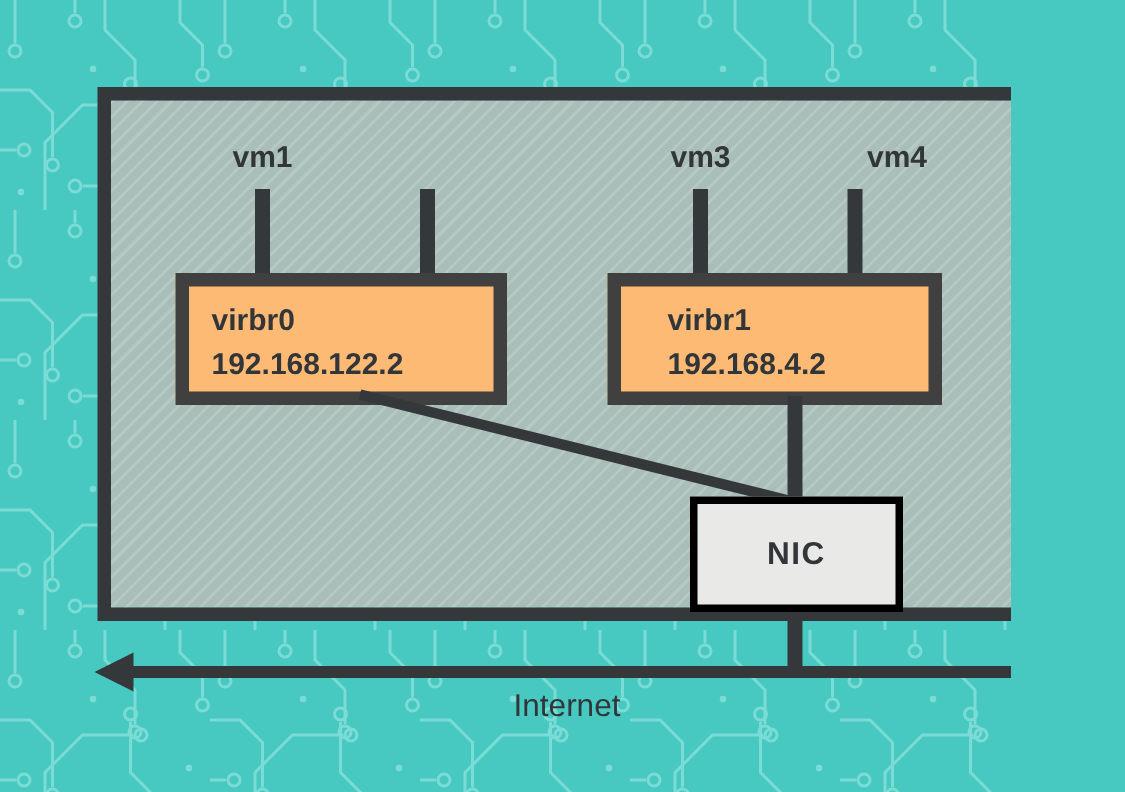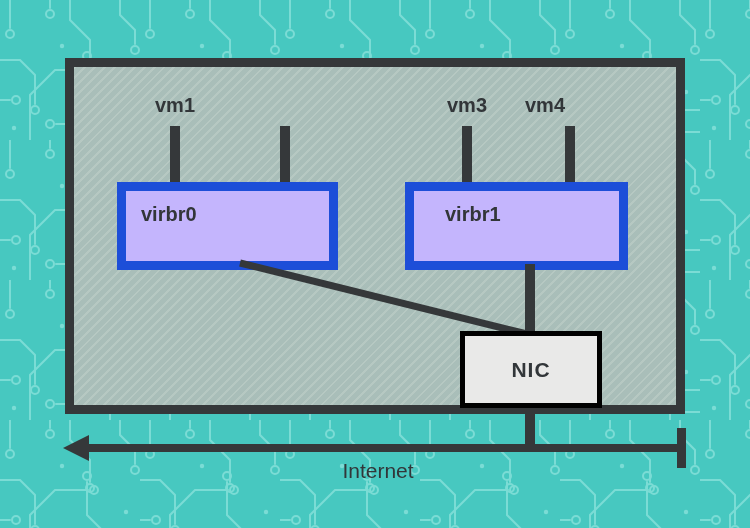--- a/index.html
+++ b/index.html
@@ -5,7 +5,7 @@
   html,body{margin:0;padding:0;background:#47c8c0;}
   #canvas{
     position:relative;
-    width:750px;height:528px;
+    width:674px;height:528px;
     overflow:hidden;
     background:#47c8c0;
     font-family:"Liberation Sans","DejaVu Sans",sans-serif;

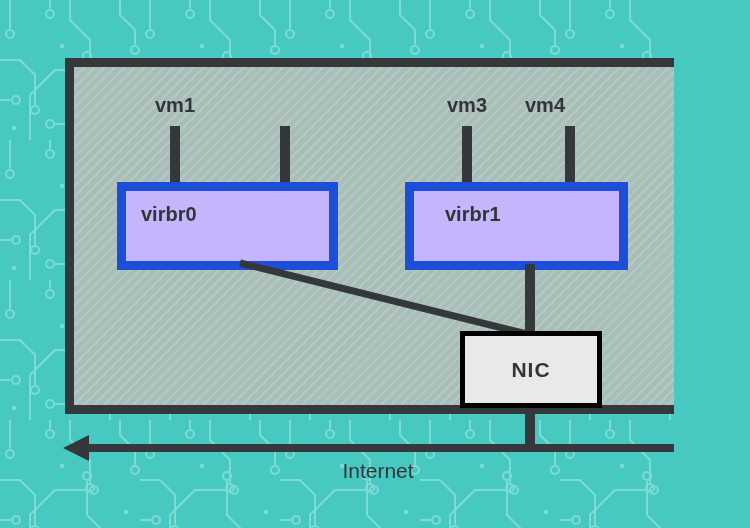--- a/index.html
+++ b/index.html
@@ -90,7 +90,7 @@
 
   <div class="vm-label" style="left:135px">vm1</div>
   <div class="vm-label" style="left:427px">vm3</div>
-  <div class="vm-label" style="left:505px">vm4</div>
+  <div class="vm-label" style="left:558px">vm4</div>
 
   <div class="vm-stub" style="left:170px"></div>
   <div class="vm-stub" style="left:280px"></div>

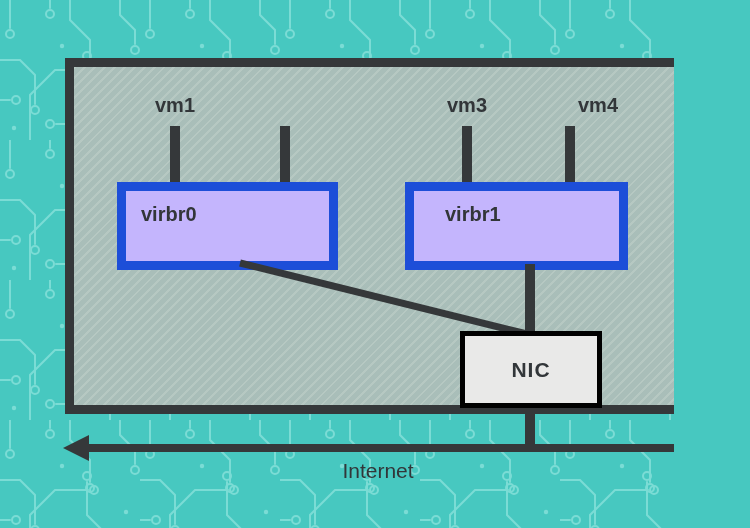--- a/index.html
+++ b/index.html
@@ -25,7 +25,7 @@
   }
   .bridge-box{
     position:absolute;top:182px;height:88px;box-sizing:border-box;
-    border:9px solid #1d4ed8;background:#c4b5fd;
+    border:9px solid #404040;background:#fdba74;
     padding:9px 0 0 15px;
     font-size:20px;font-weight:bold;color:#323639;line-height:29px;
   }

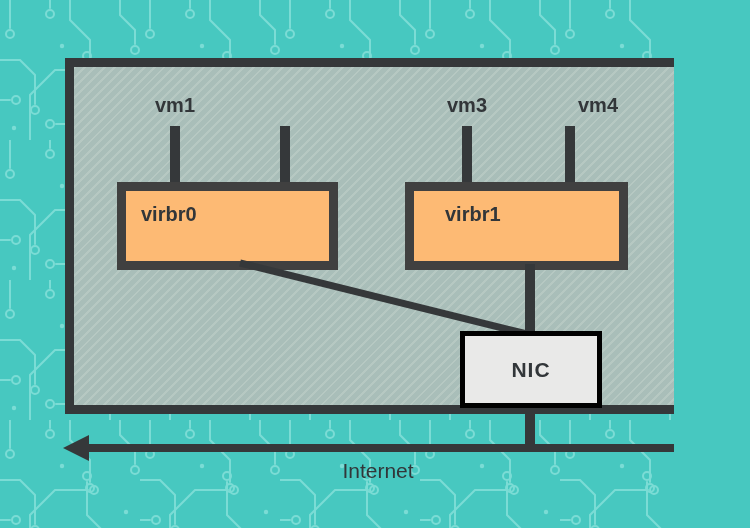--- a/index.html
+++ b/index.html
@@ -99,6 +99,7 @@
 
   <div class="bridge-box" id="virbr0-box">
     <div>virbr0</div>
+    <div>192.168.122.2</div>
   </div>
   <div class="bridge-box" id="virbr1-box">
     <div>virbr1</div>

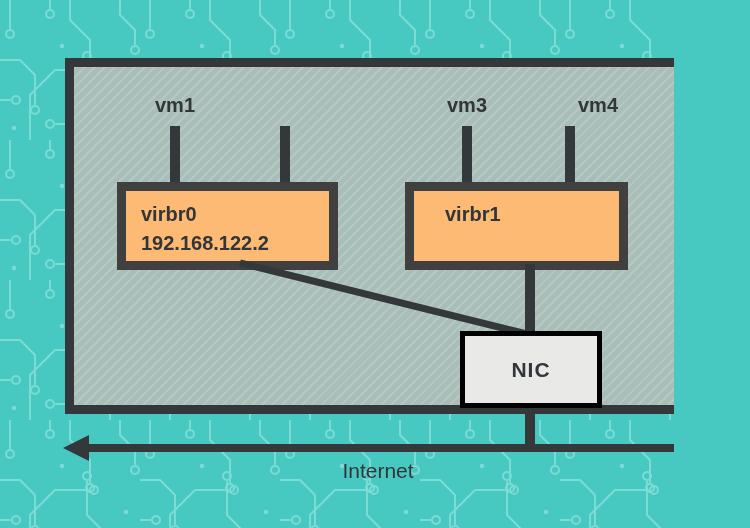--- a/index.html
+++ b/index.html
@@ -103,6 +103,7 @@
   </div>
   <div class="bridge-box" id="virbr1-box">
     <div>virbr1</div>
+    <div>192.168.4.2</div>
   </div>
 
   <div class="connector-v" id="virbr1-nic-connector"></div>

